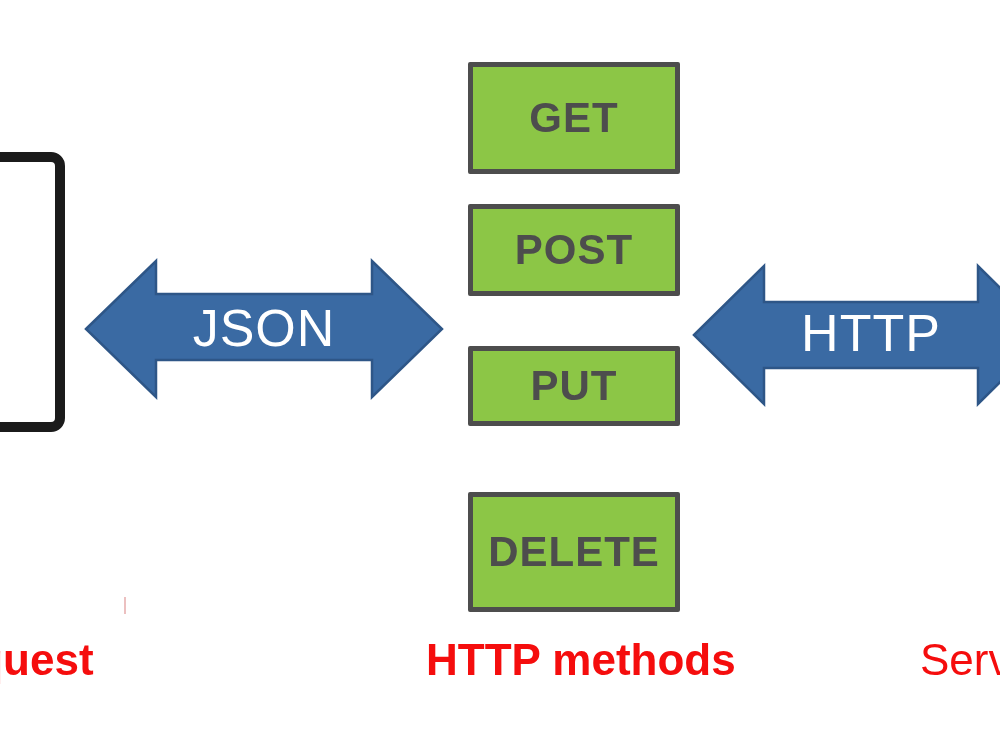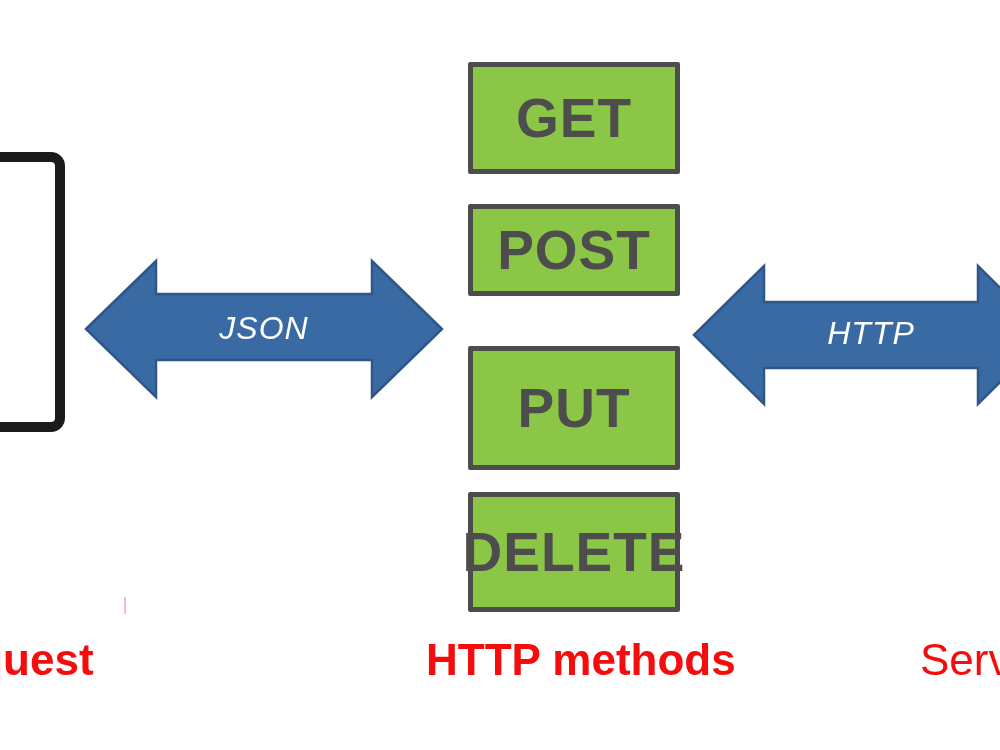--- a/index.html
+++ b/index.html
@@ -53,7 +53,7 @@
   }
   .method .method-label{
     color:var(--method-border-gray);
-    font-size:55px;
+    font-size:42px;
     font-weight:700;
     letter-spacing:1px;
   }

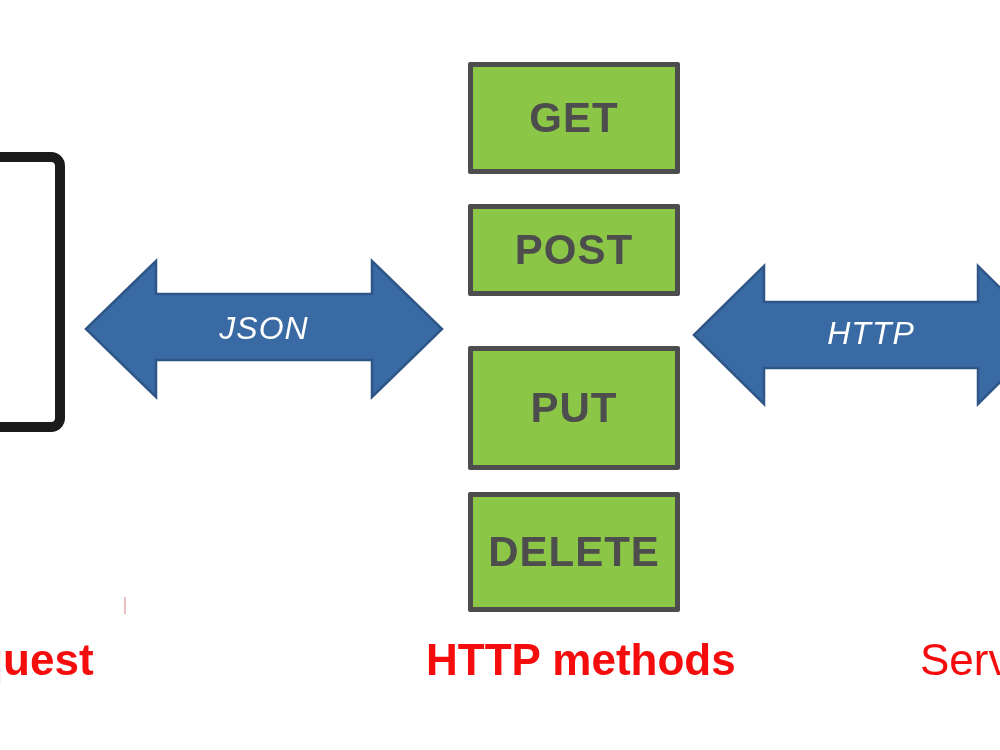--- a/index.html
+++ b/index.html
@@ -31,11 +31,10 @@
     position:absolute;
     display:flex;align-items:center;justify-content:center;
     color:#ffffff;
-    font-size:32px;
+    font-size:52px;
     font-weight:400;
     letter-spacing:1px;
     pointer-events:none;
-    font-style:italic;
   }
   .json-arrow-svg{left:84px;top:258px;width:360px;height:144px;}
   .json-arrow-label{left:84px;top:256px;width:360px;height:144px;}

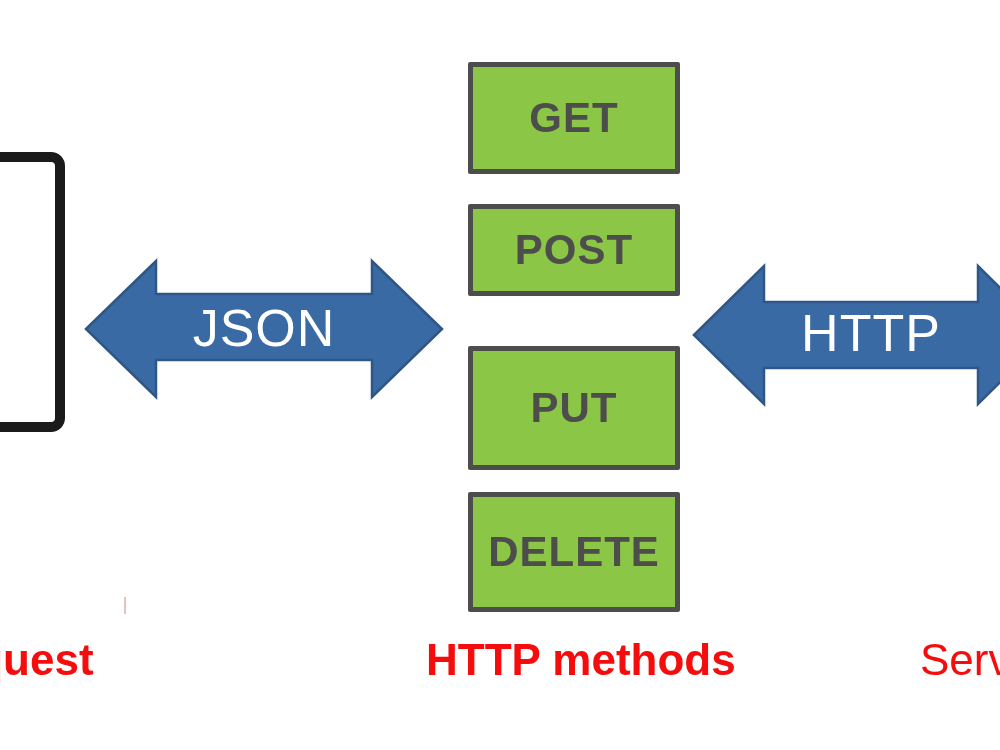--- a/index.html
+++ b/index.html
@@ -58,7 +58,7 @@
   }
   .m0{top:62px;height:112px;}
   .m1{top:204px;height:92px;}
-  .m2{top:346px;height:124px;}
+  .m2{top:346px;height:80px;}
   .m3{top:492px;height:120px;}
   
   .caption{

